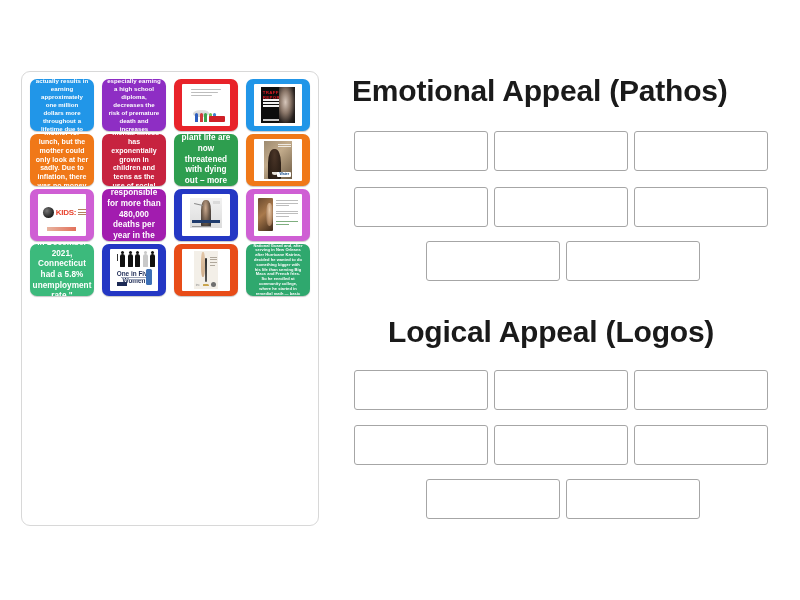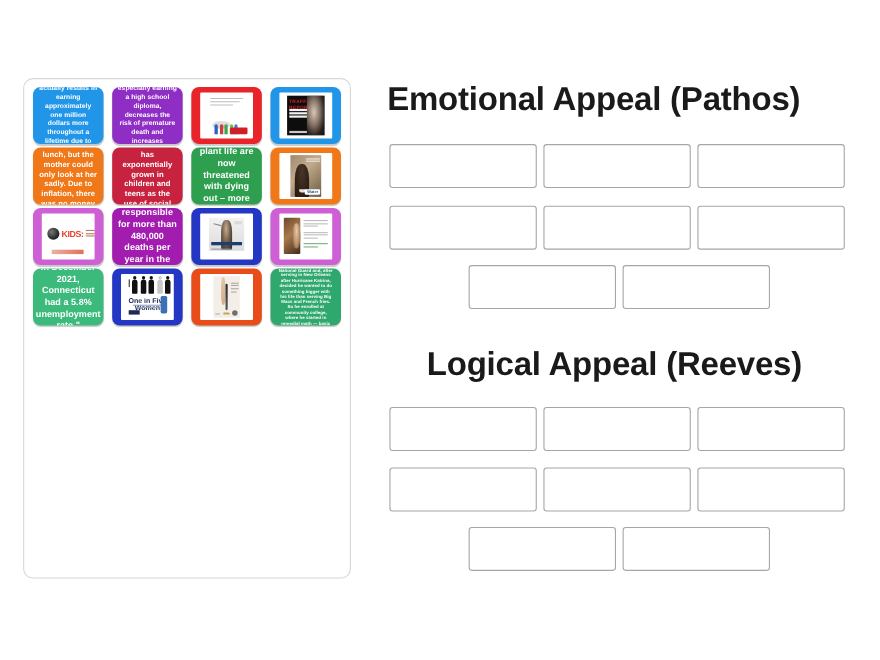--- a/index.html
+++ b/index.html
@@ -444,7 +444,7 @@
   <div class="dropzone" style="left:426px; top:241px; width:134px; height:40px;"></div>
   <div class="dropzone" style="left:566px; top:241px; width:134px; height:40px;"></div>
 
-  <div class="group-title" style="left:388px; top:315px;">Logical Appeal (Reeves)</div>
+  <div class="group-title" style="left:388px; top:315px;">Logical Appeal (Logos)</div>
 
   <div class="dropzone" style="left:354px; top:370px; width:134px; height:40px;"></div>
   <div class="dropzone" style="left:494px; top:370px; width:134px; height:40px;"></div>

